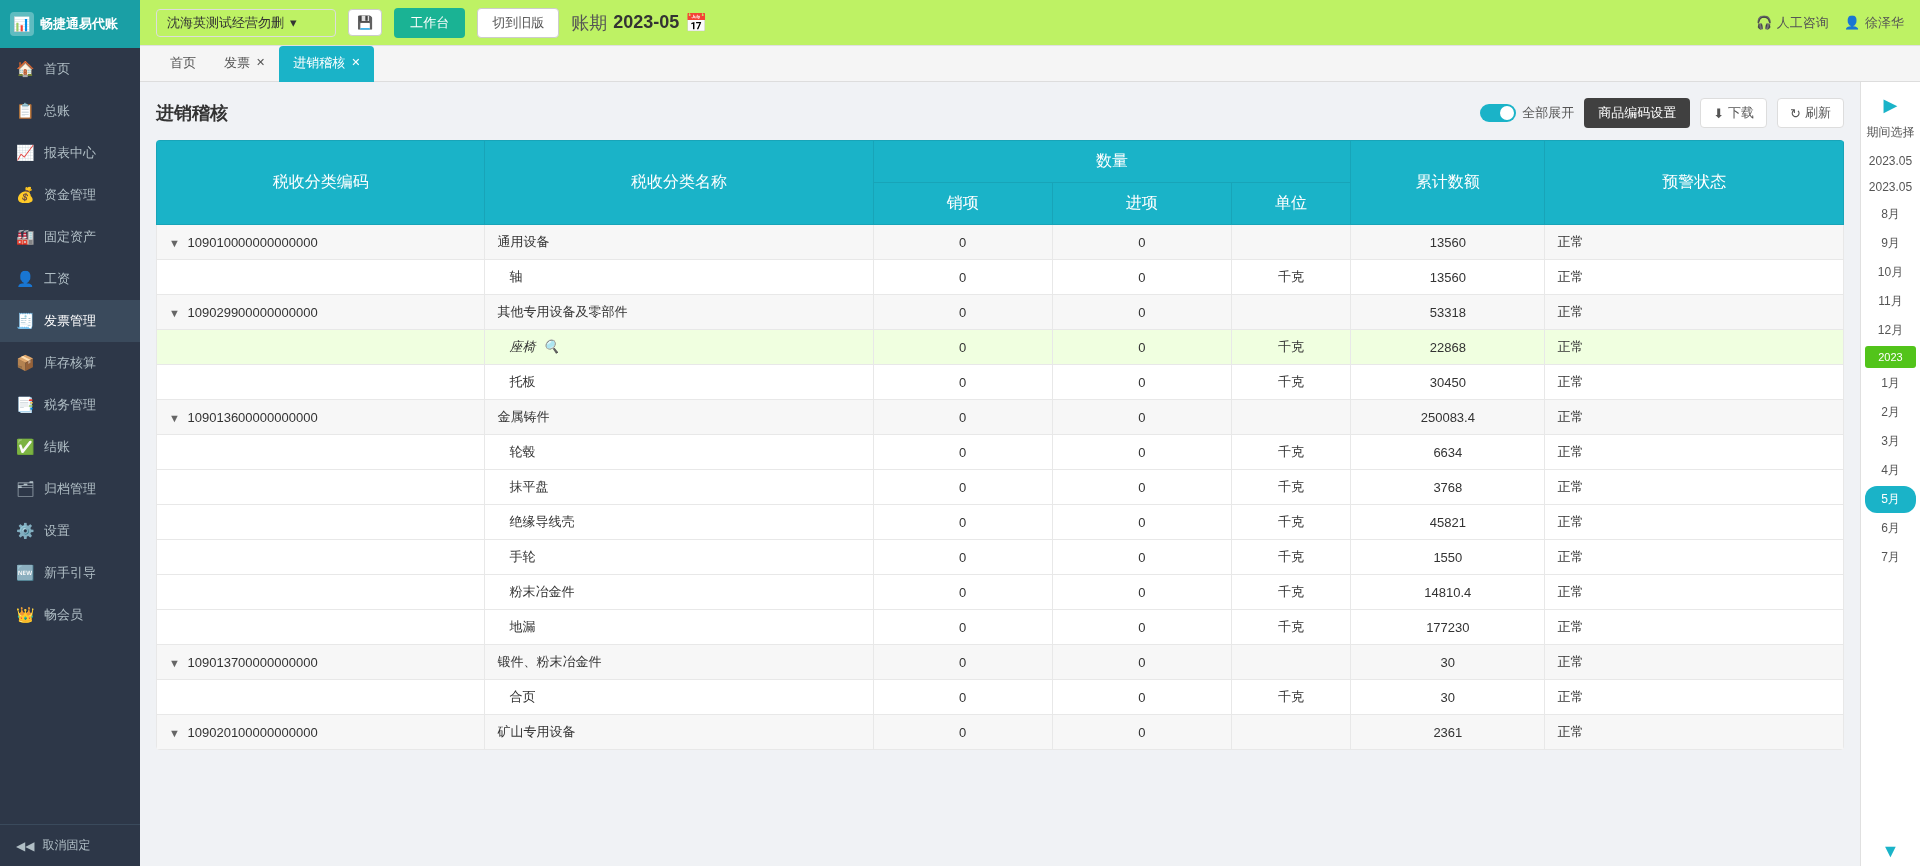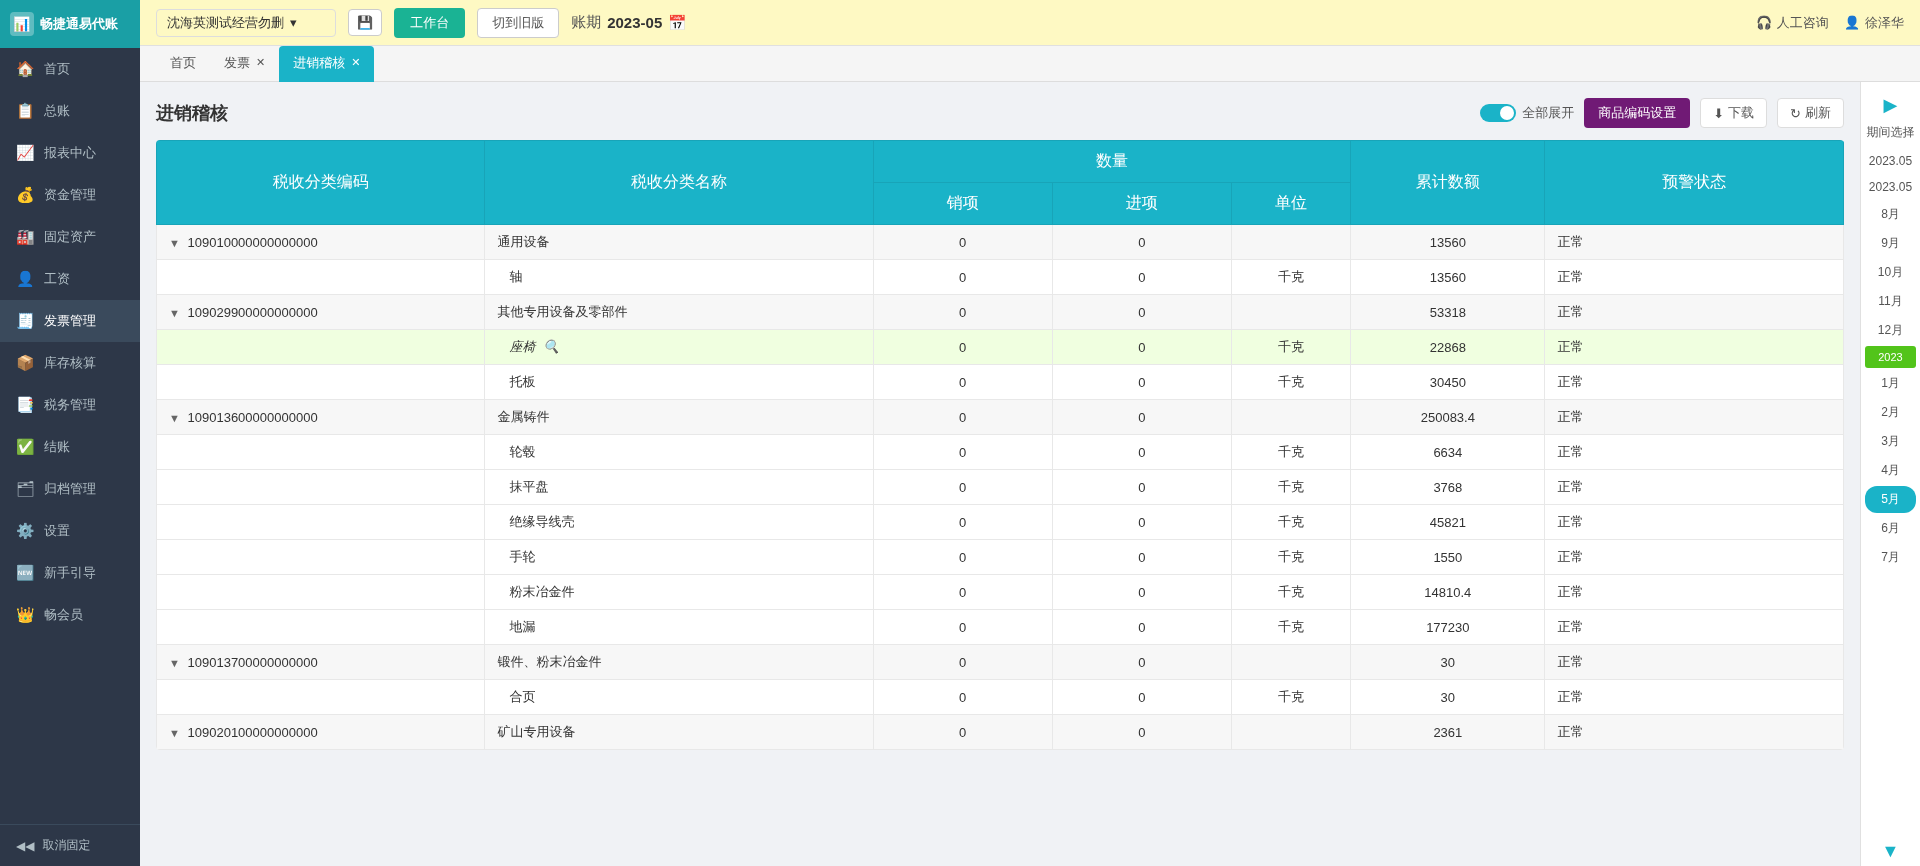--- a/index.html
+++ b/index.html
@@ -65,7 +65,7 @@
 
     
     .topbar {
-      background: #fef9c3;
+      background: #bef264;
       border-bottom: 1px solid #e0e0e0;
       padding: 0 16px;
       height: 46px;

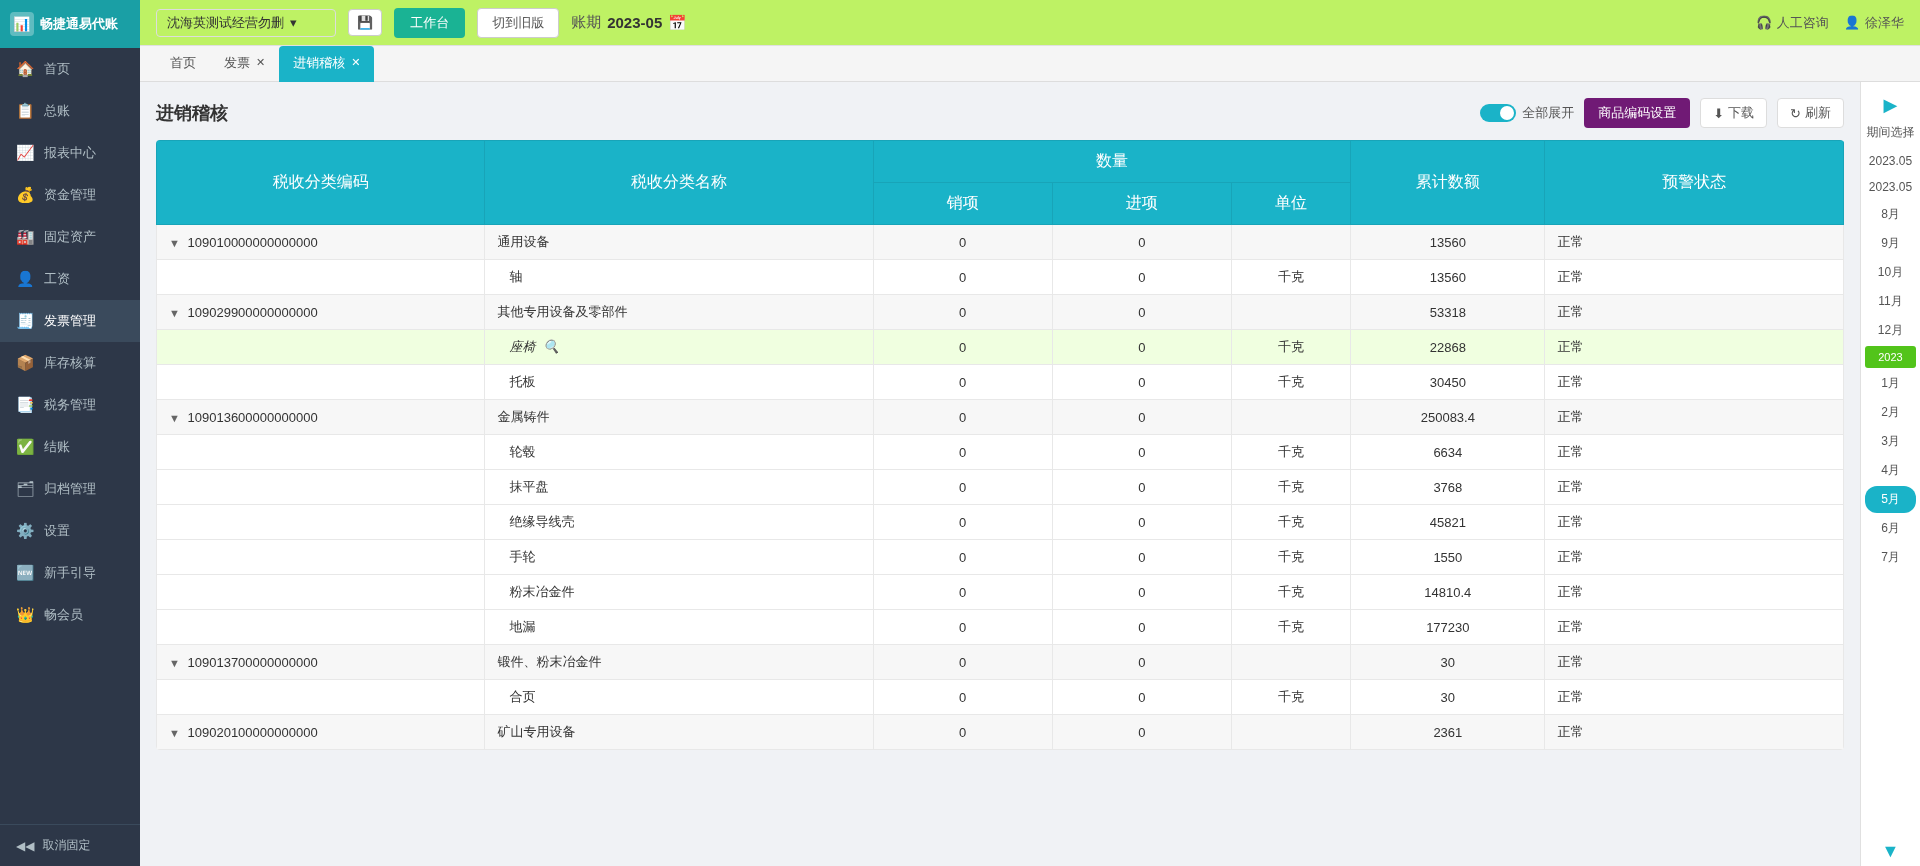--- a/index.html
+++ b/index.html
@@ -108,7 +108,7 @@
       display: flex;
       align-items: center;
       gap: 6px;
-      font-size: 15px;
+      font-size: 18px;
       color: #555;
     }
     .topbar-right {

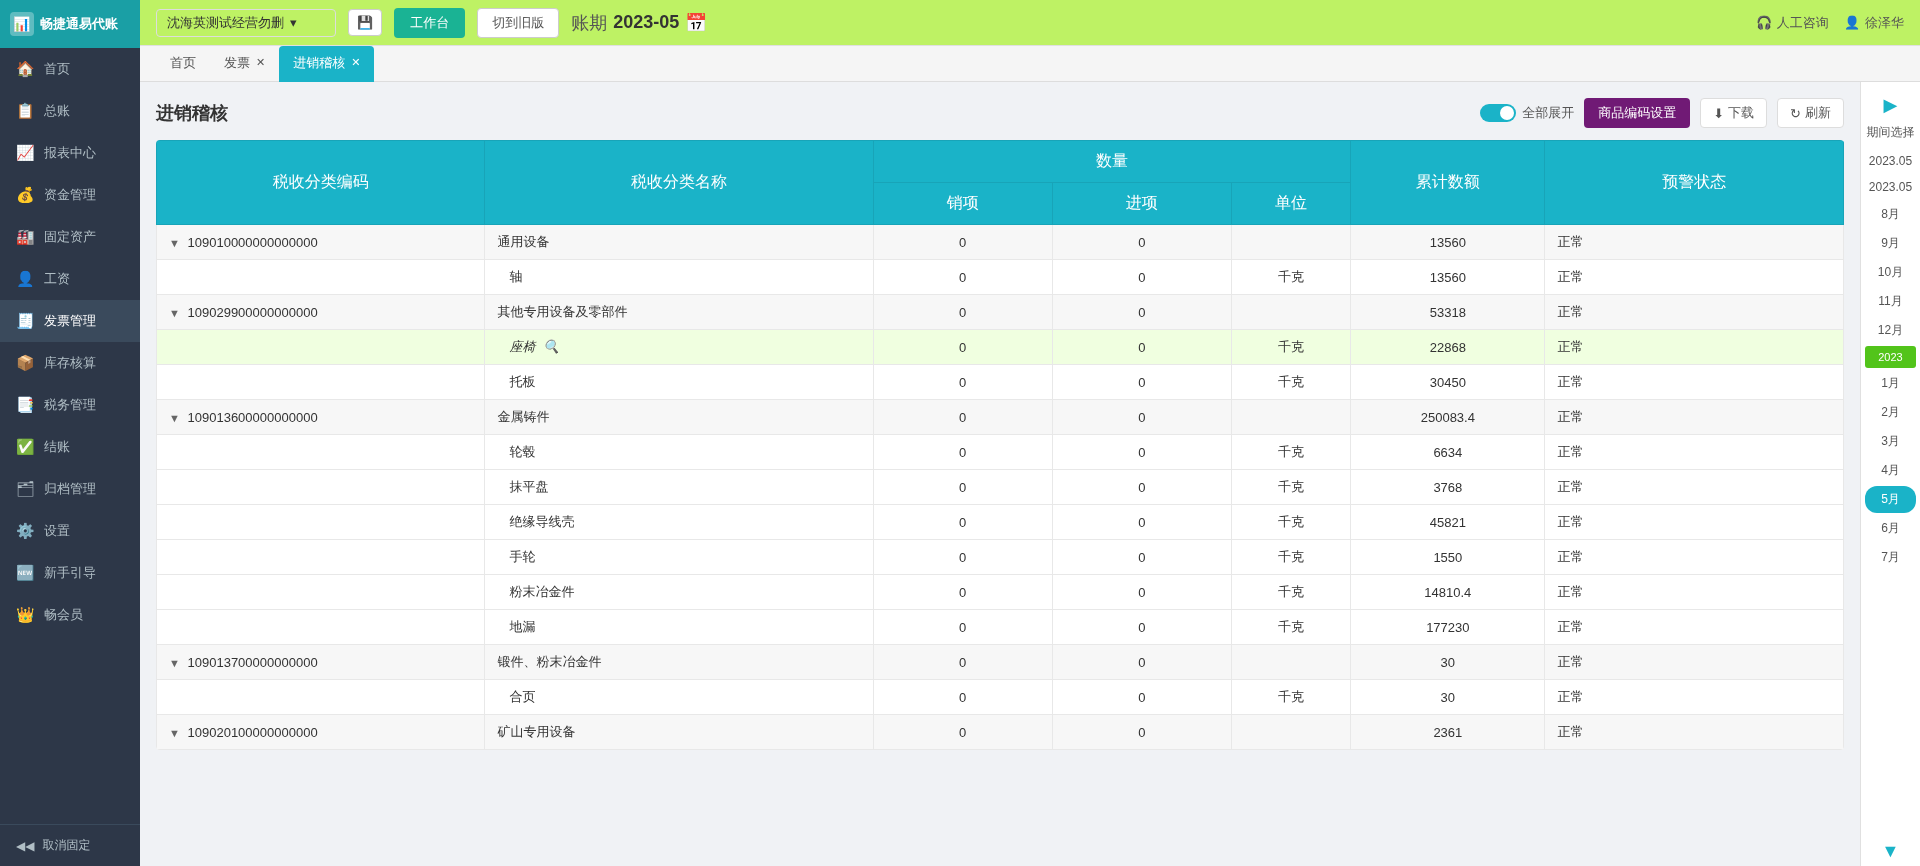--- a/index.html
+++ b/index.html
@@ -201,7 +201,7 @@
       right: 2px; top: 2px;
     }
     .btn-green {
-      background: #701a75;
+      background: #404040;
       color: white;
       border: none;
       padding: 6px 14px;

